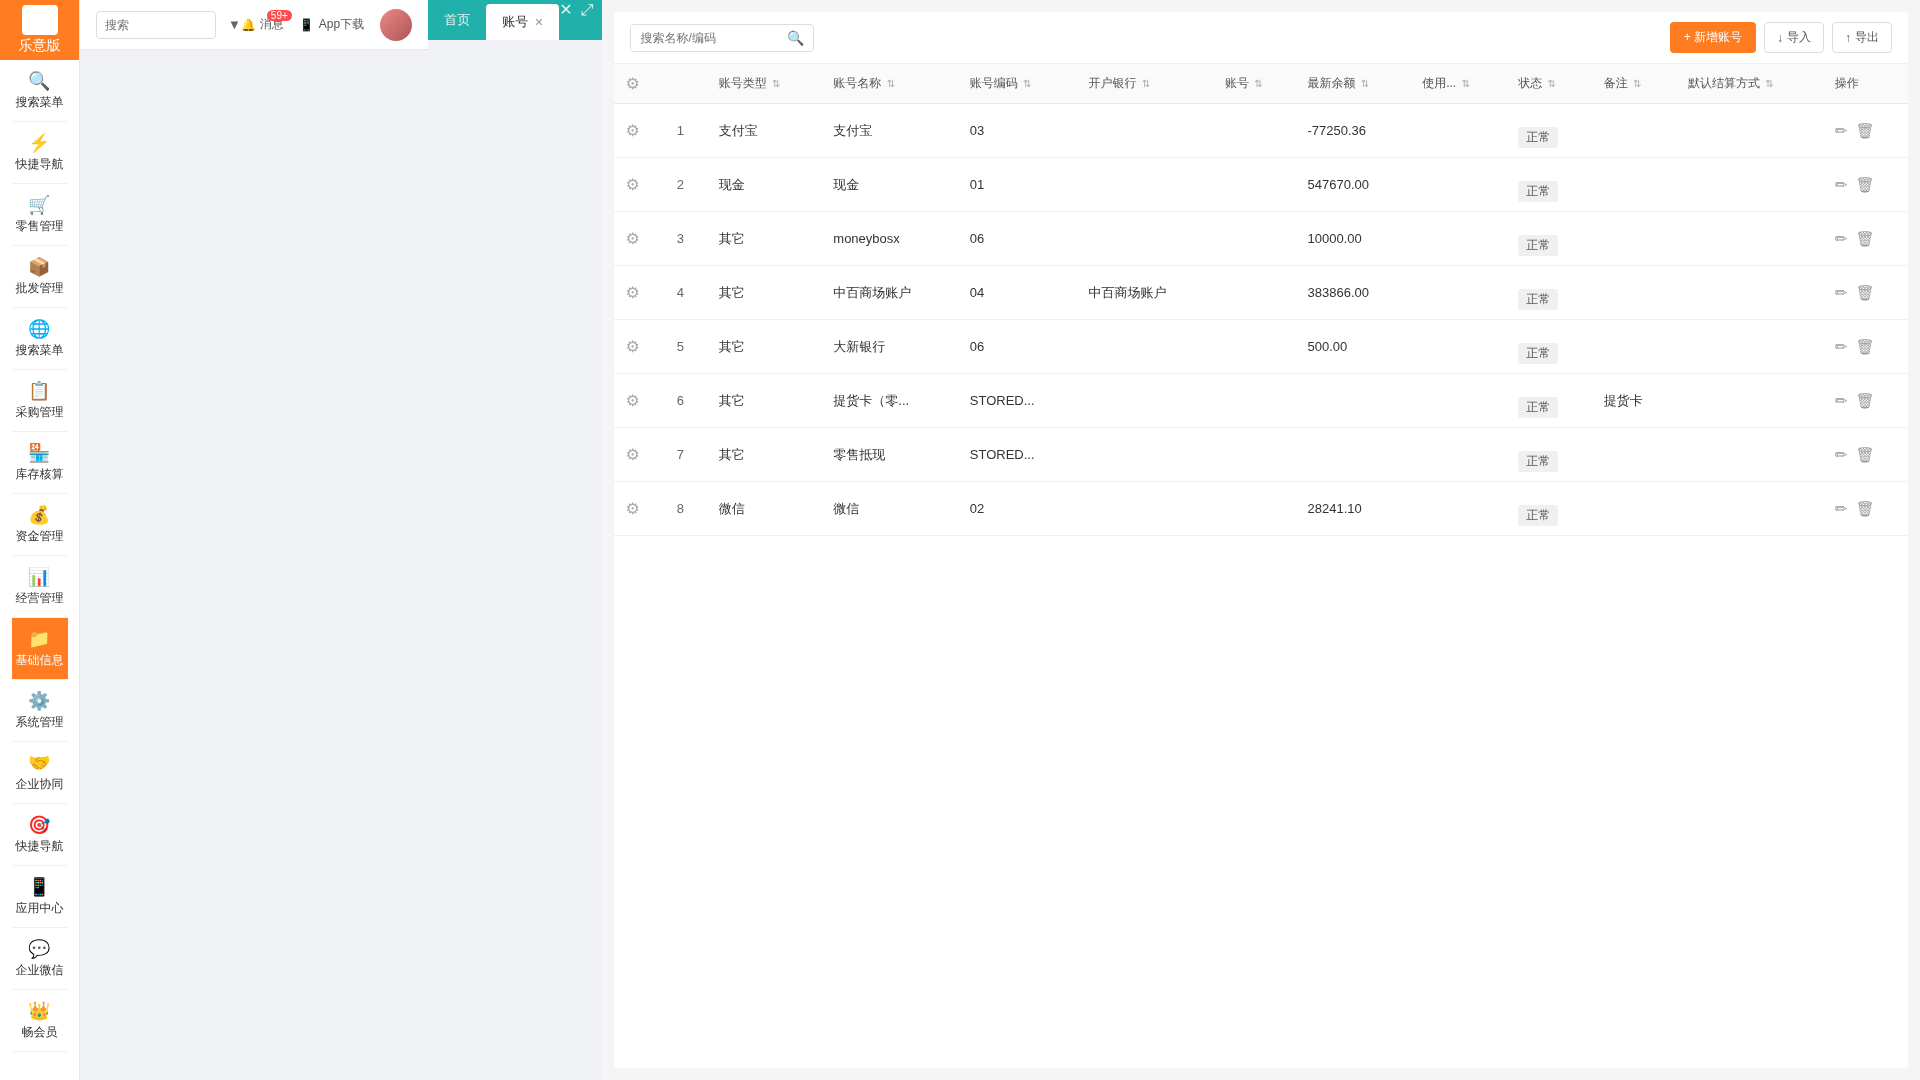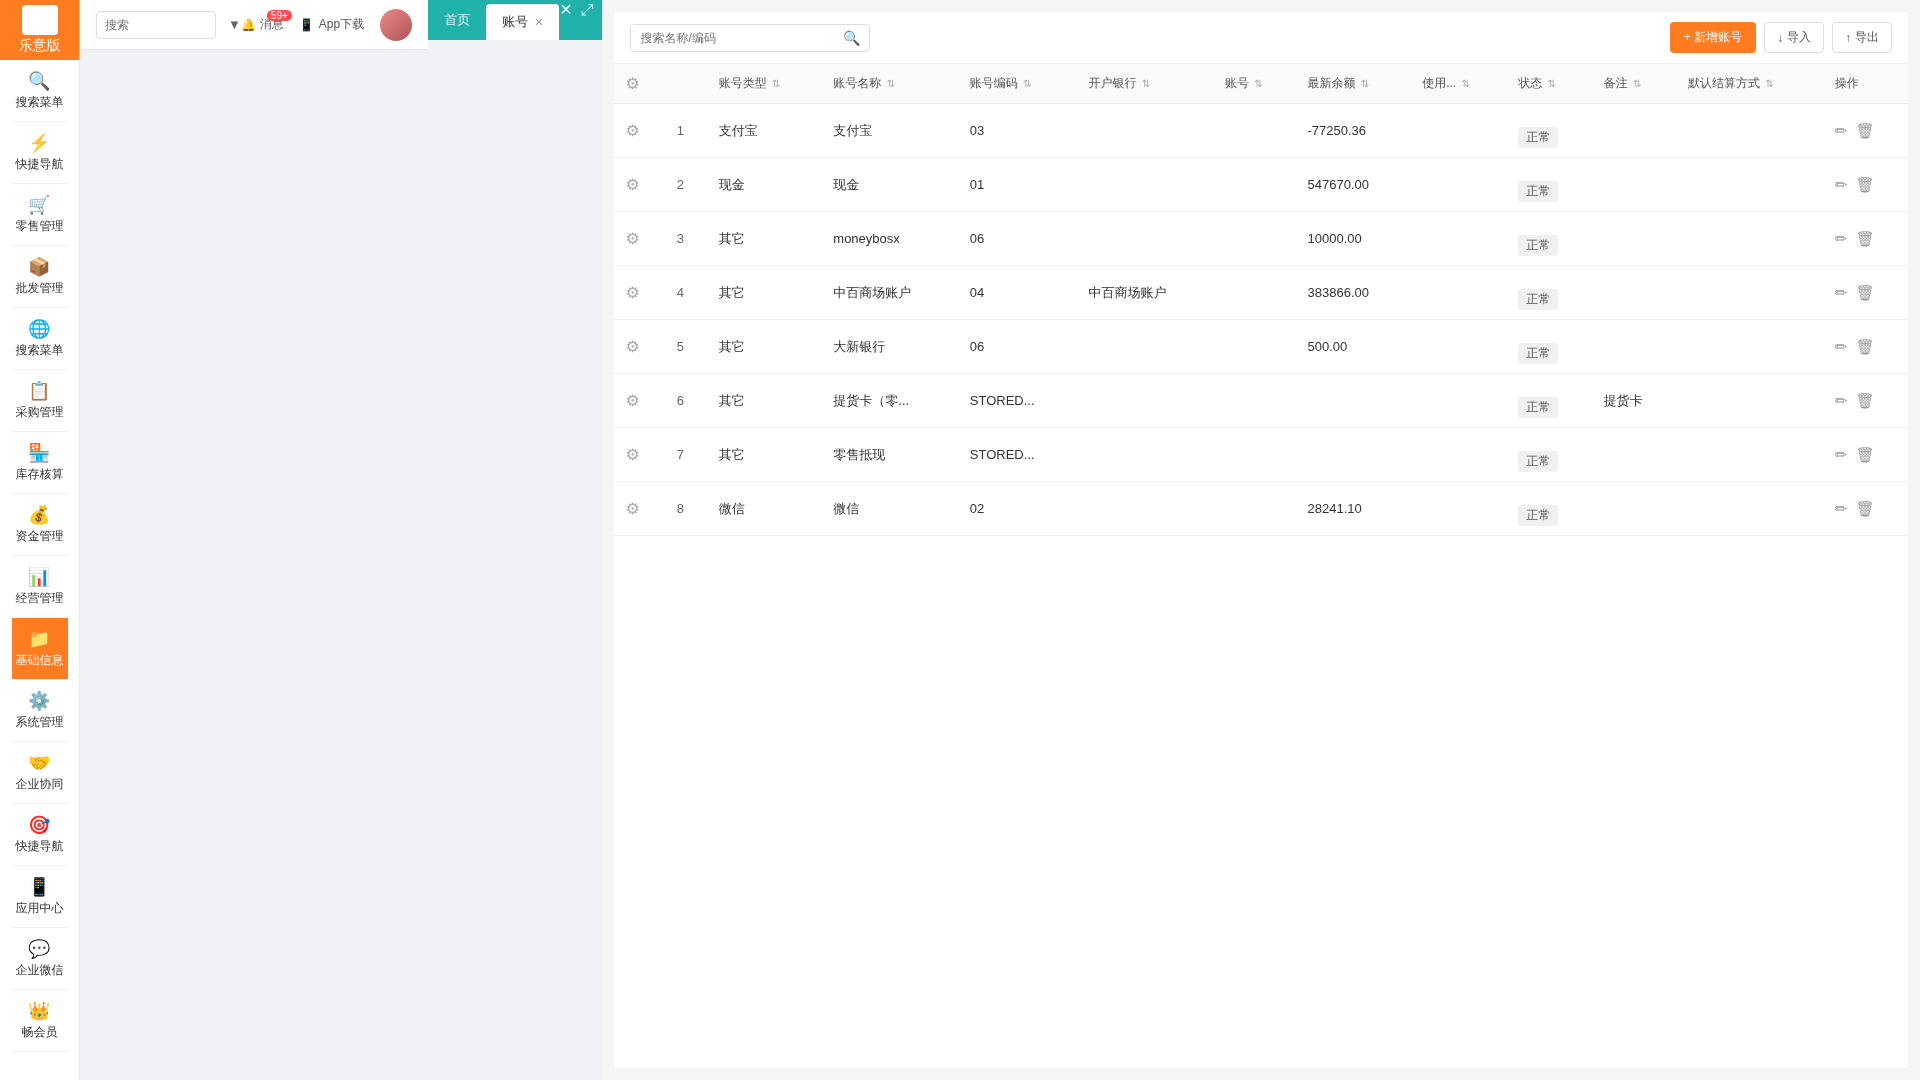--- a/index.html
+++ b/index.html
@@ -202,7 +202,7 @@
       border: 1px solid #ddd;
       border-radius: 4px;
       overflow: hidden;
-      width: 240px;
+      width: 184px;
     }
     .search-input {
       border: none;

